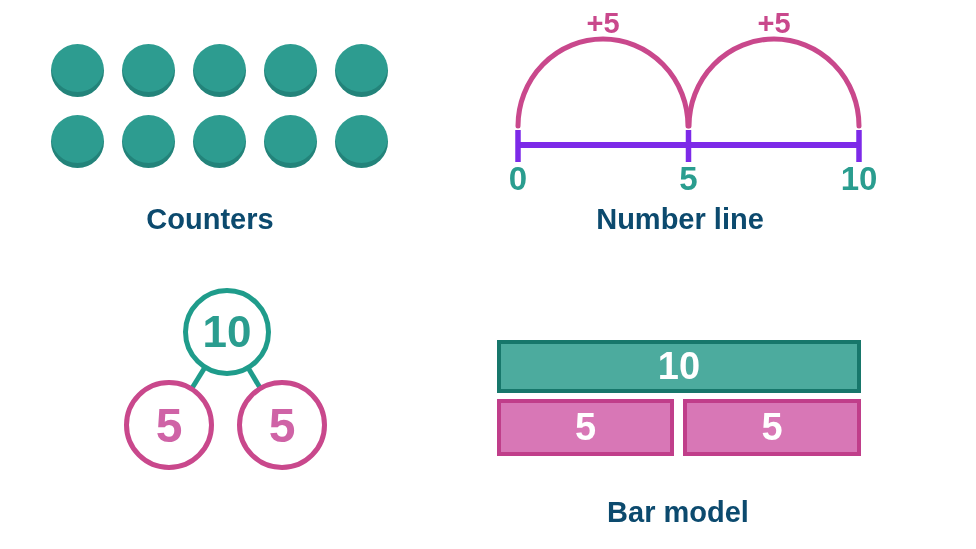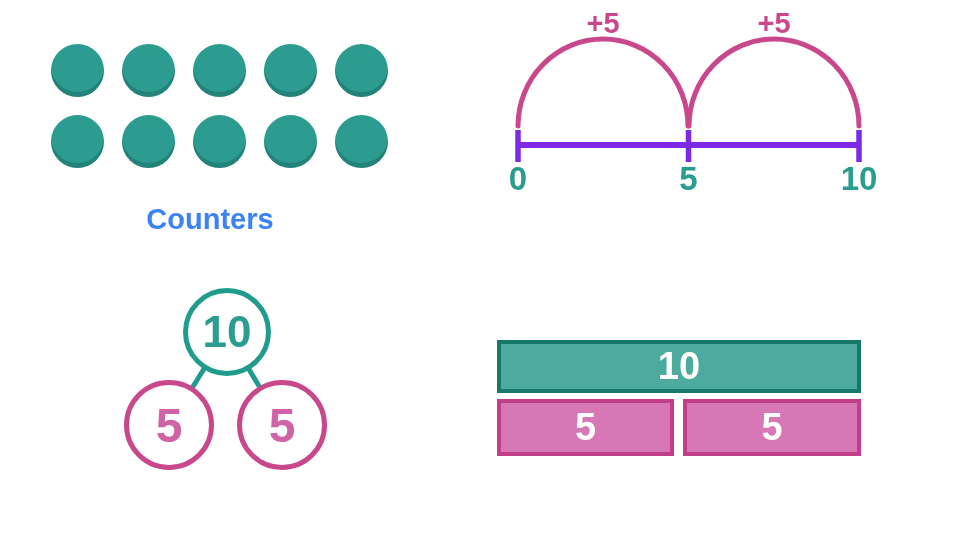--- a/index.html
+++ b/index.html
@@ -42,7 +42,7 @@
     text-align: center;
     font-size: 29px;
     font-weight: bold;
-    color: #3b82f6;
+    color: #0c4a6e;
     letter-spacing: 0px;
   }
   .caption-counters   { left: 30px;  top: 203px; }

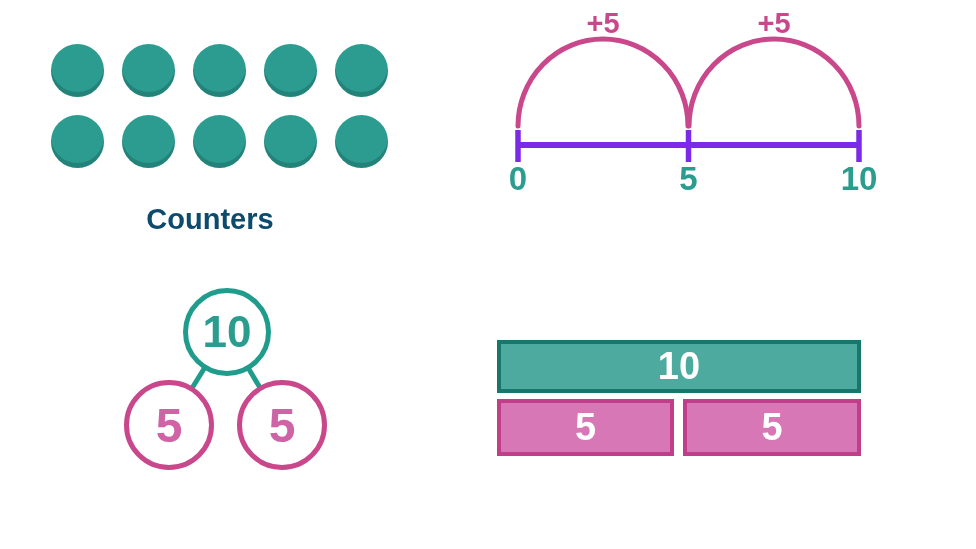--- a/index.html
+++ b/index.html
@@ -133,6 +133,7 @@
     <text x="200.5" y="190" text-anchor="middle" font-size="33" fill="#2a9d8f">5</text>
     <text x="371" y="190" text-anchor="middle" font-size="33" fill="#2a9d8f">10</text>
   </svg>
+  <div class="caption caption-numberline">Number line</div>
 
   <svg class="partwhole-svg" viewBox="0 0 488 220" xmlns="http://www.w3.org/2000/svg">
 

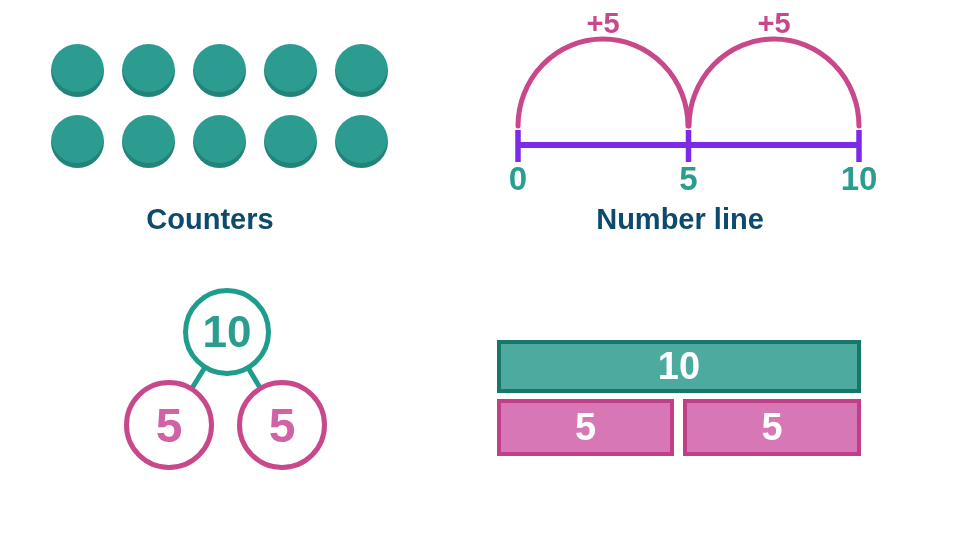--- a/index.html
+++ b/index.html
@@ -159,6 +159,7 @@
   <div class="bar bar-part2">
     <span>5</span>
   </div>
+  <div class="caption caption-barmodel">Bar model</div>
 
 </div>
 

